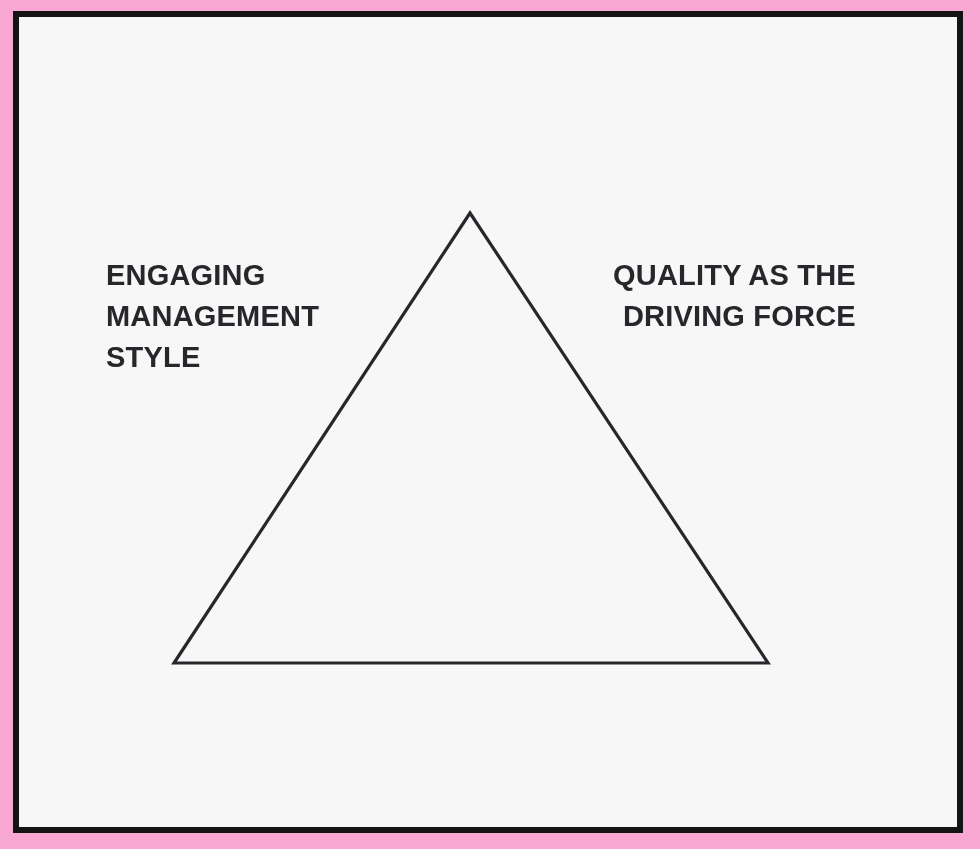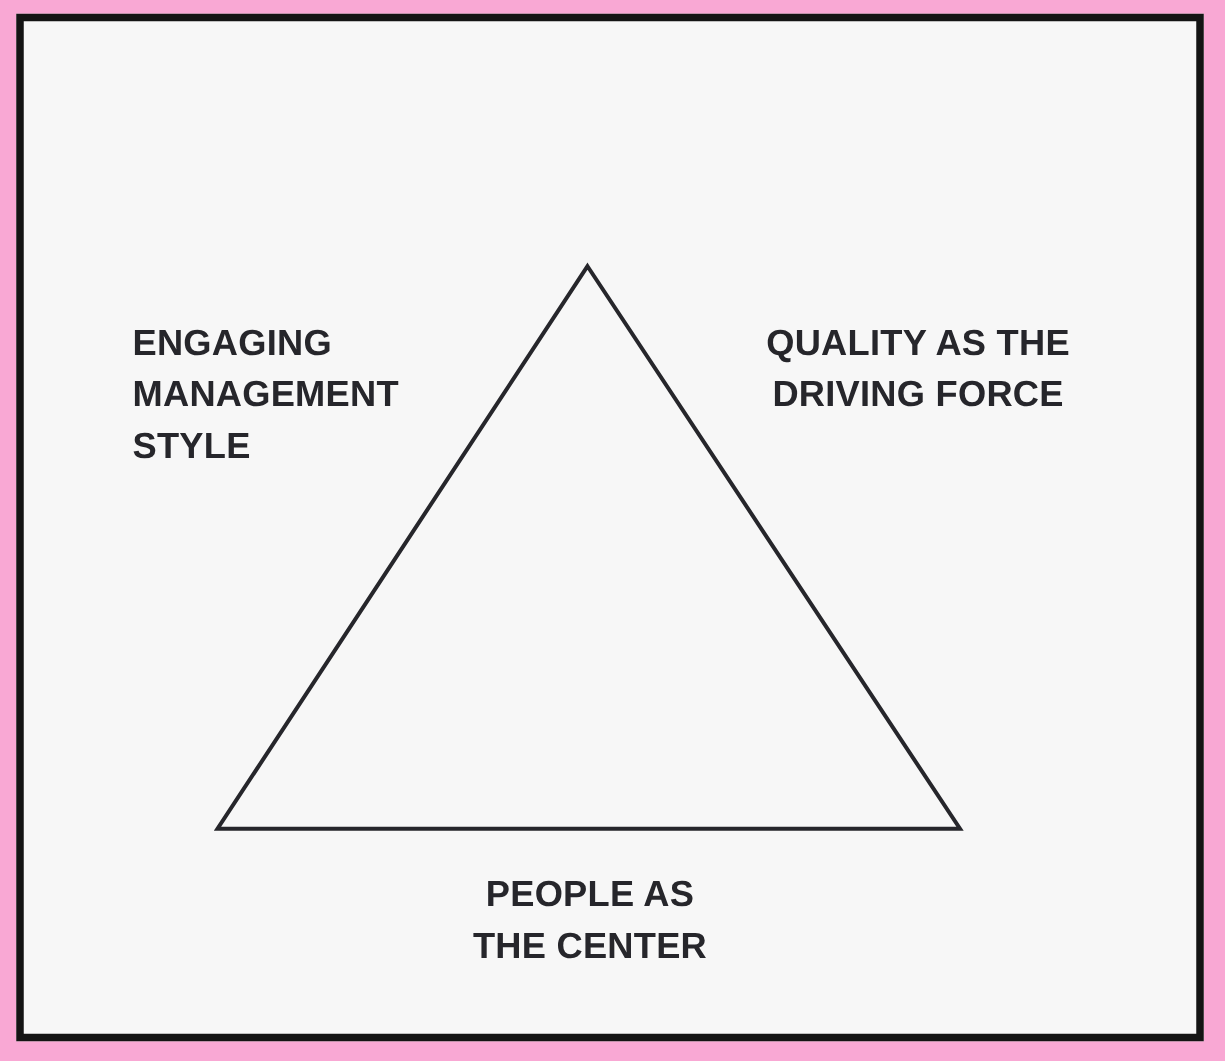--- a/index.html
+++ b/index.html
@@ -65,7 +65,7 @@
   #label-right {
     left: 613px;
     top: 255px;
-    text-align: center;
+    text-align: right;
   }
 
   #label-center {

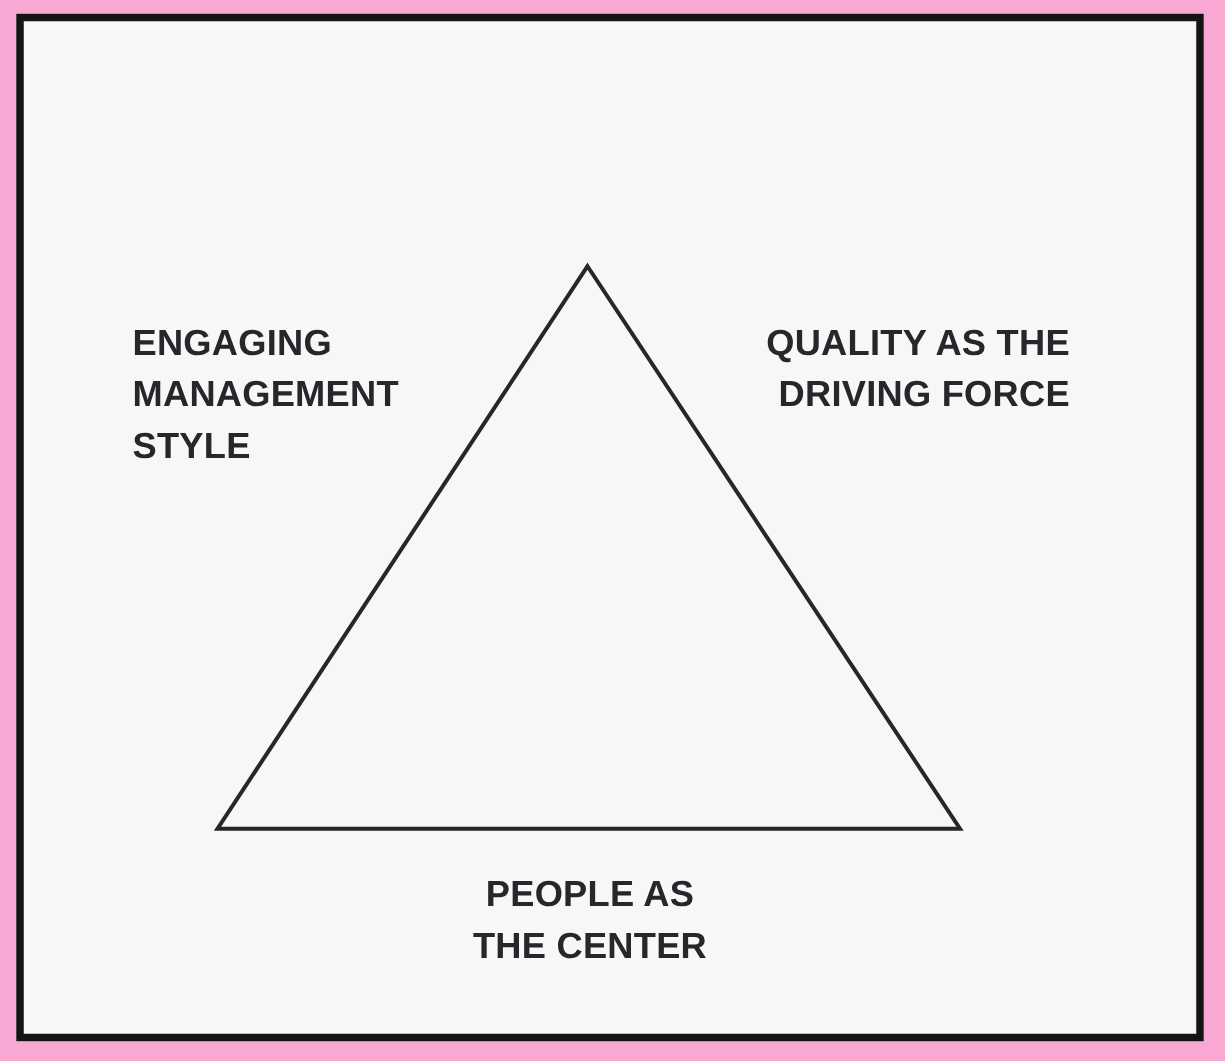--- a/index.html
+++ b/index.html
@@ -101,8 +101,6 @@
 DRIVING FORCE</p>
 
 
-  <p class="label" id="label-bottom">PEOPLE AS
-THE CENTER</p>
 
 </div>
 

